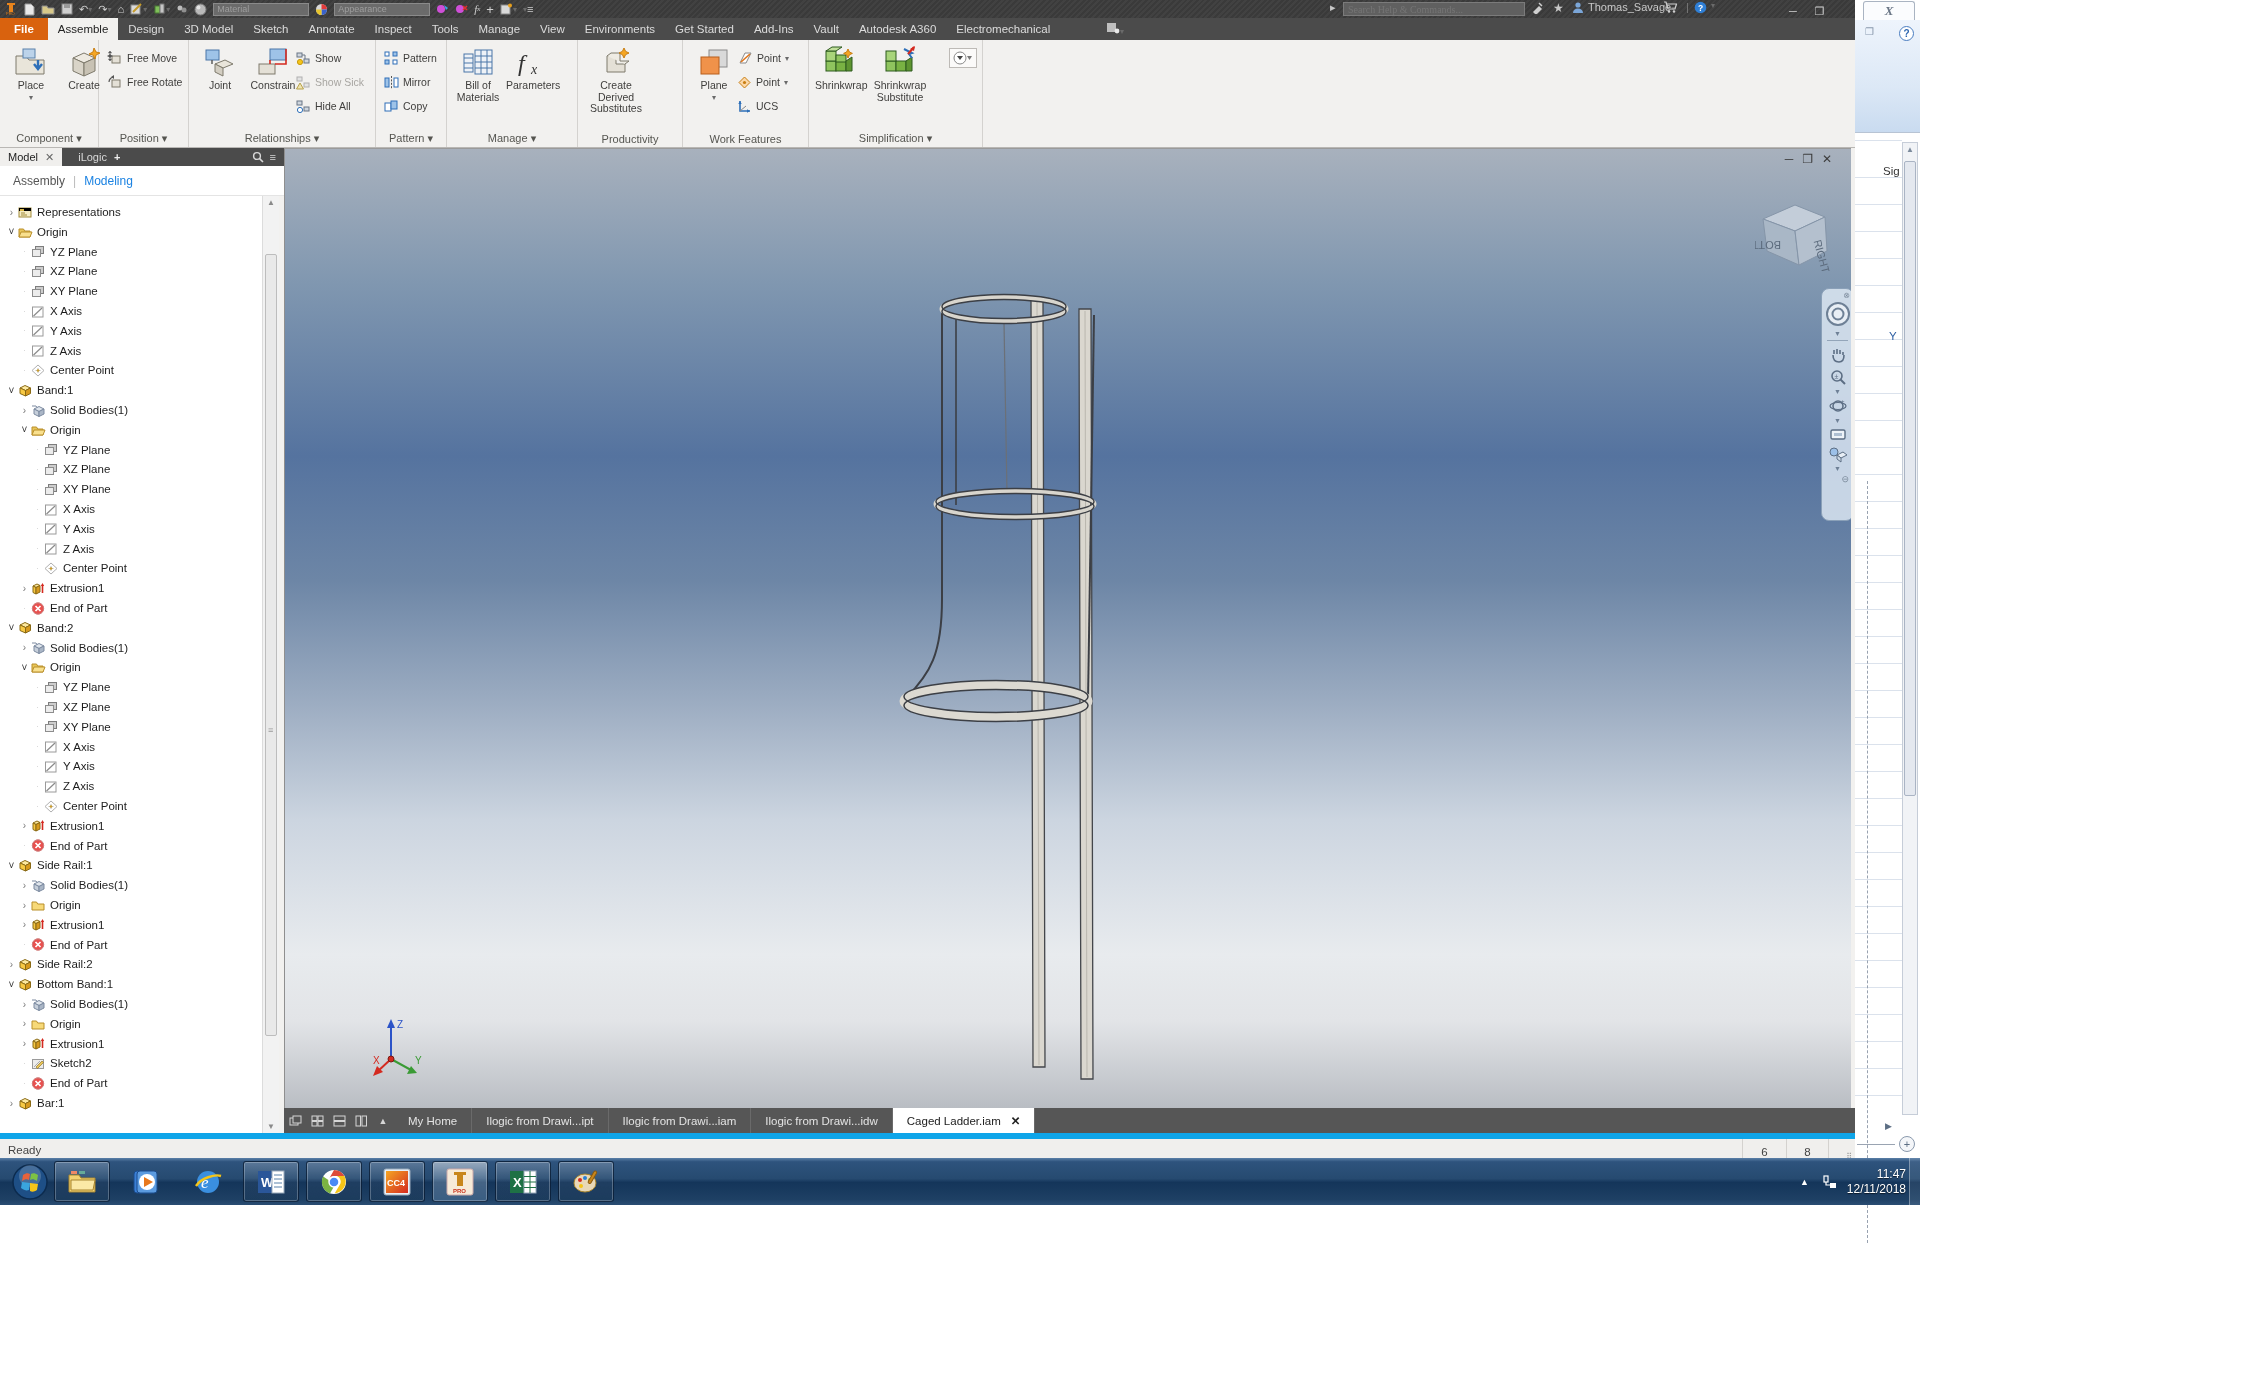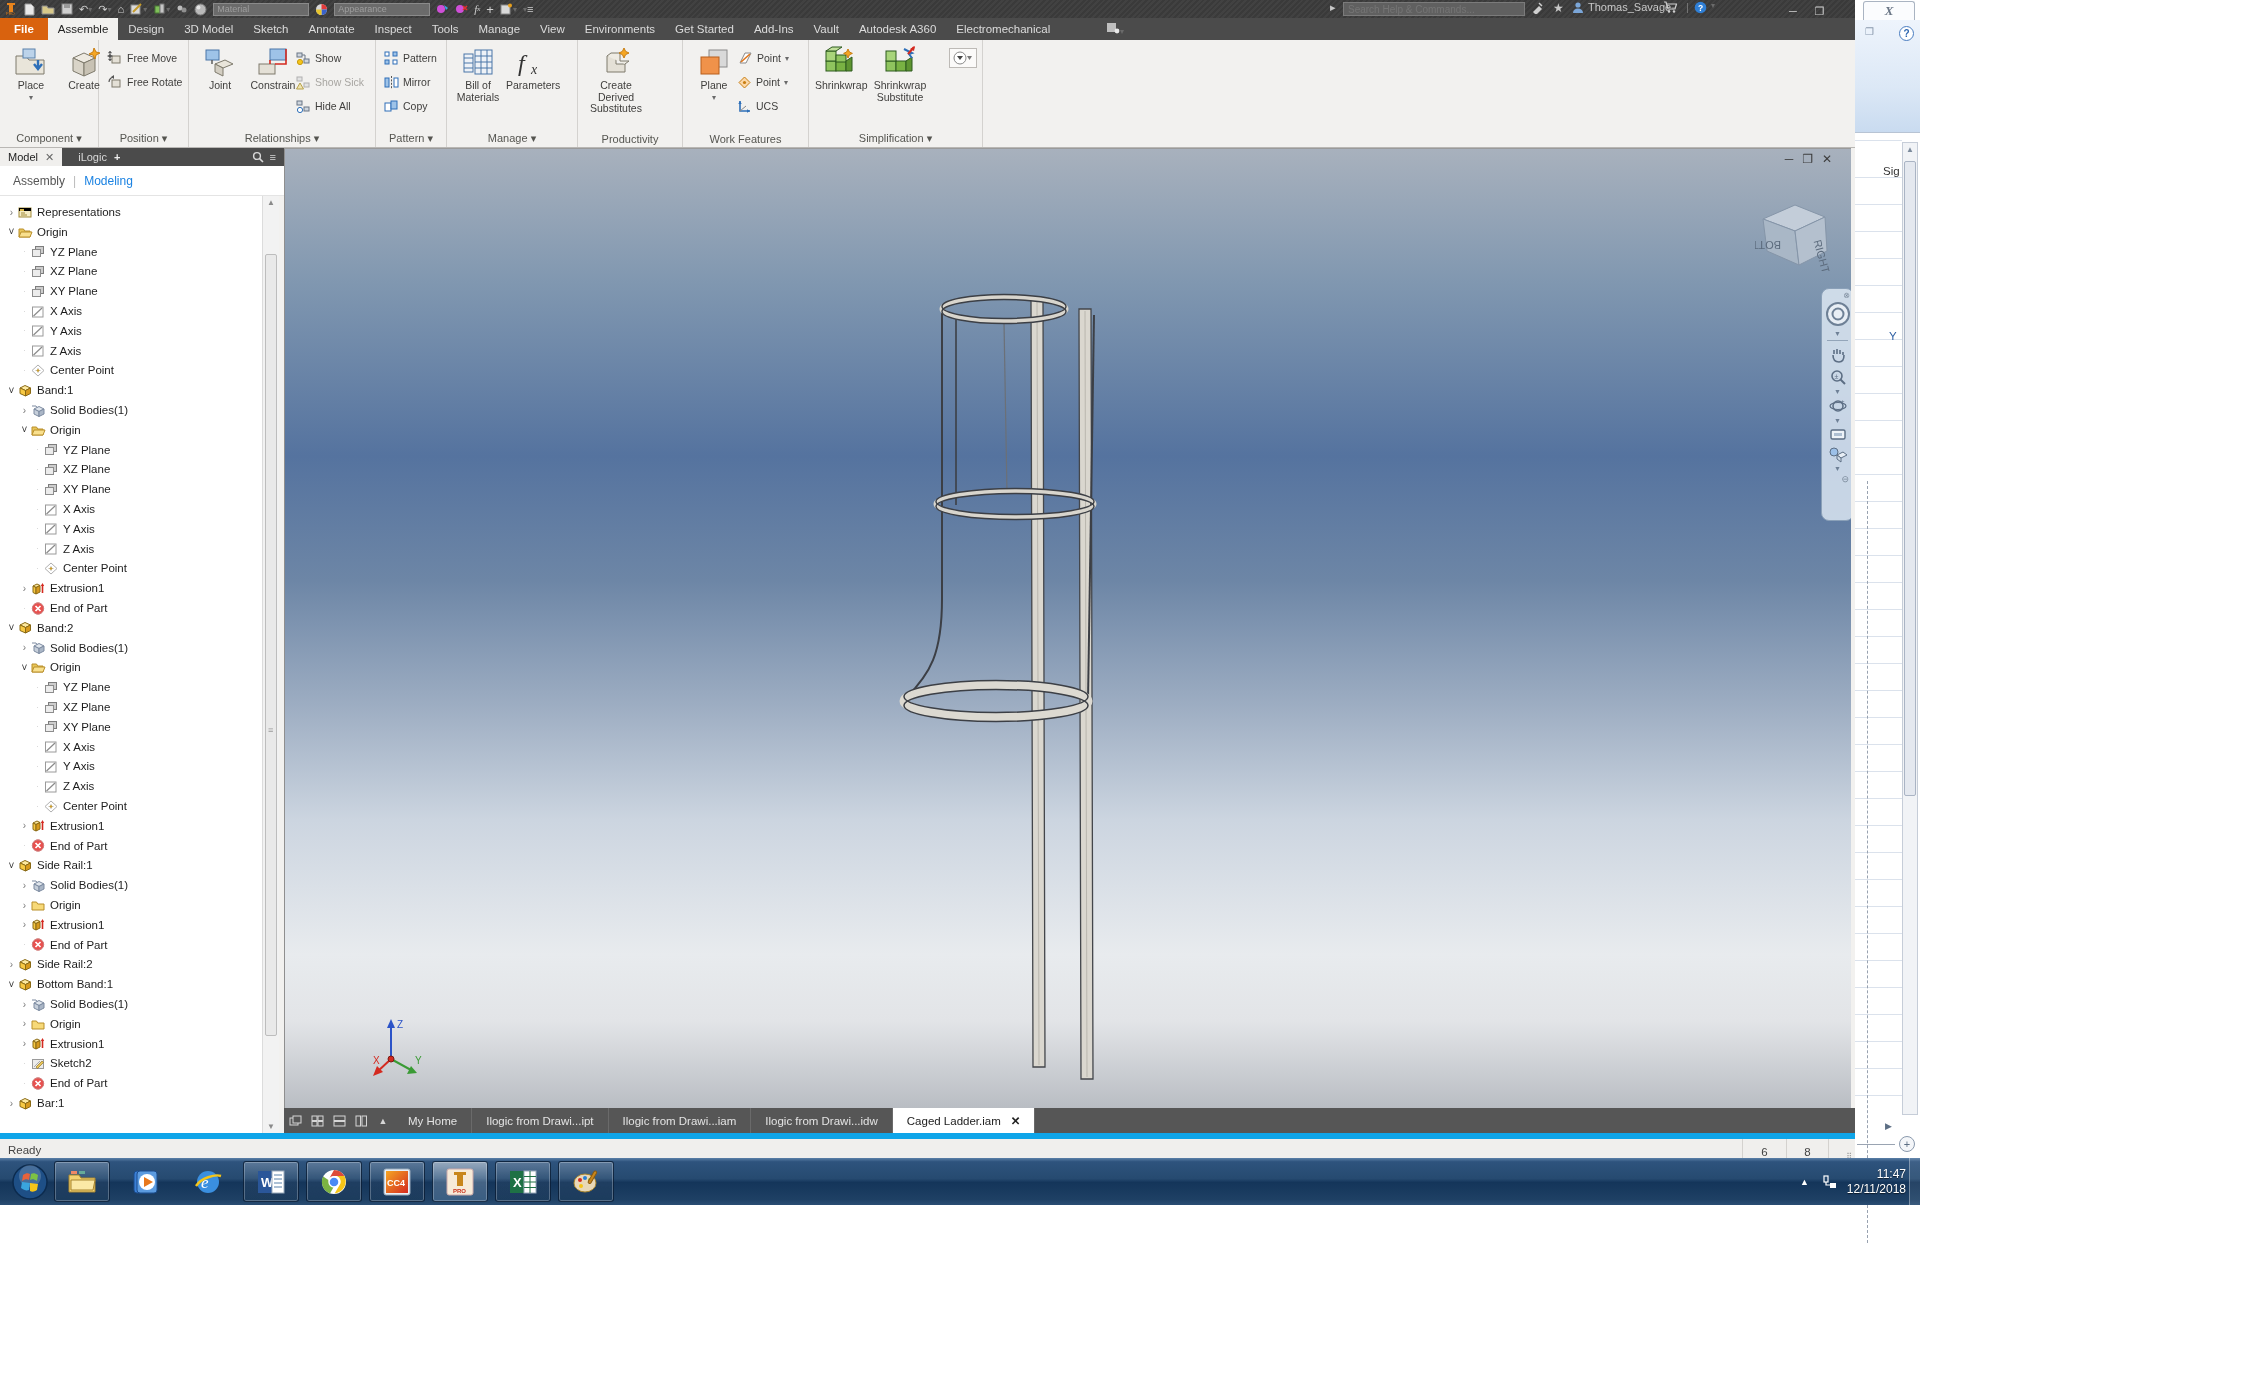--- a/index.html
+++ b/index.html
@@ -16,7 +16,7 @@
     font-size:9px; line-height:11px; padding:0 3px; display:flex; justify-content:space-between; align-items:center; }
   #title-text { top:18px; left:0; width:1560px; text-align:center; color:#cccccc; font-size:11px; letter-spacing:.2px; }
   #search-box { top:2px; left:1343px; width:182px; height:14px; background:#606060; border:1px solid #7b7b7b;
-    color:#9b9b9b; font-size:10px; padding:0 4px; font-family:Liberation Sans, sans-serif; }
+    color:#9b9b9b; font-size:10px; padding:0 4px; font-family:Liberation Serif, serif; }
   .tb-right { top:1px; color:#c8c8c8; font-size:11px; }
   .winbtn { color:#cfcfcf; font-size:11px; width:22px; text-align:center; display:inline-block; }
   

